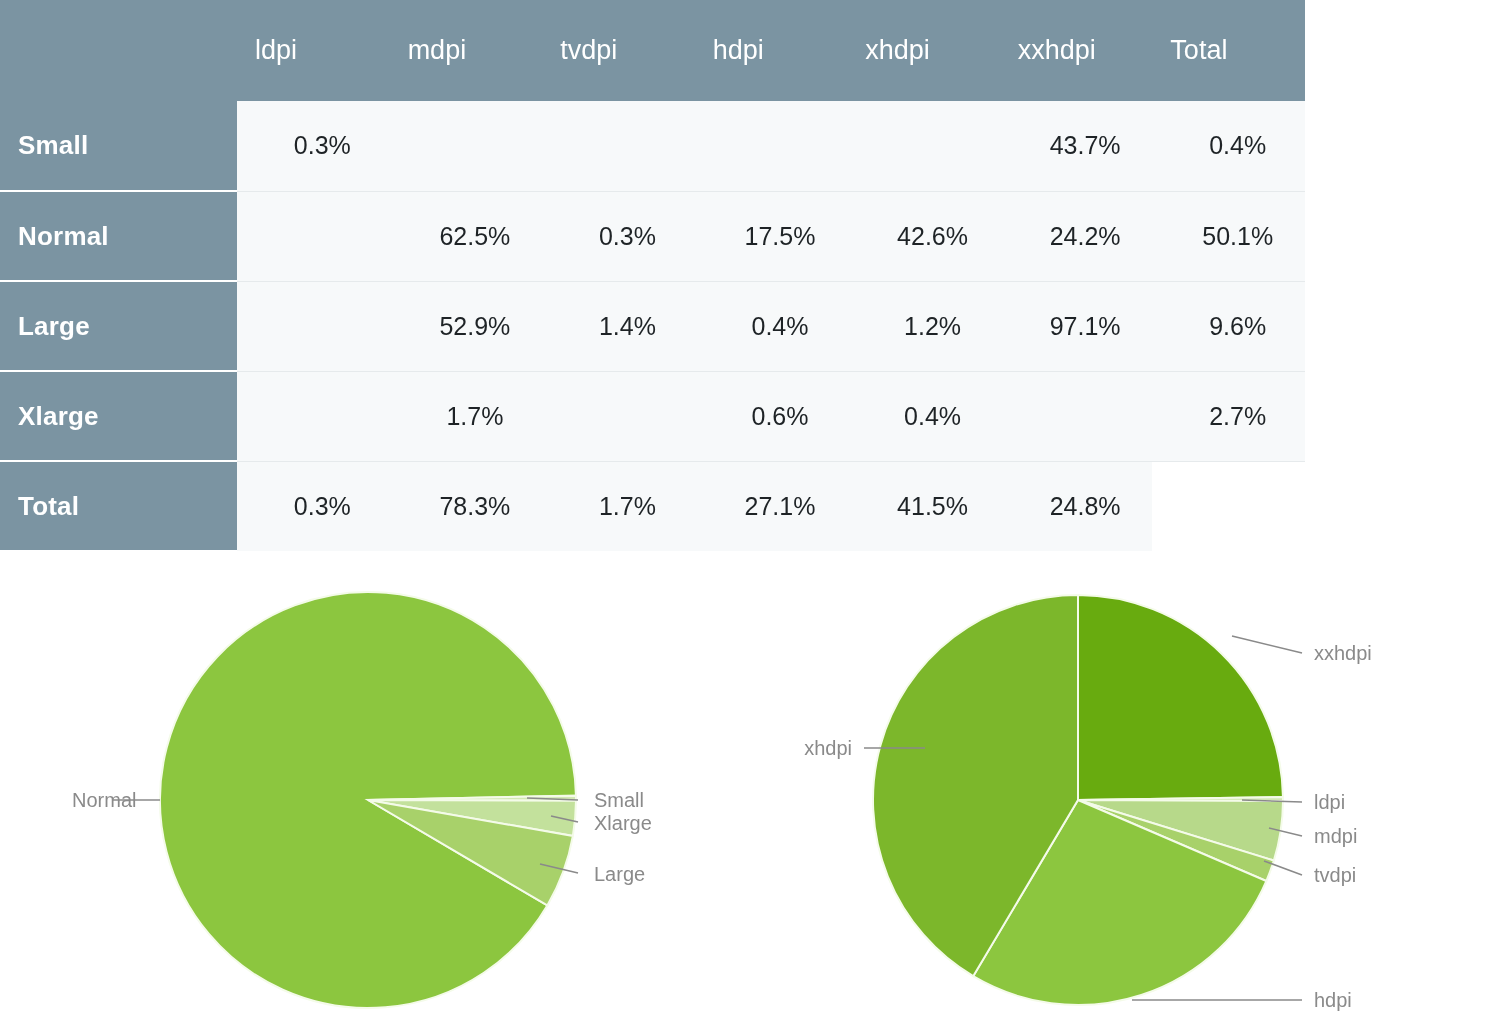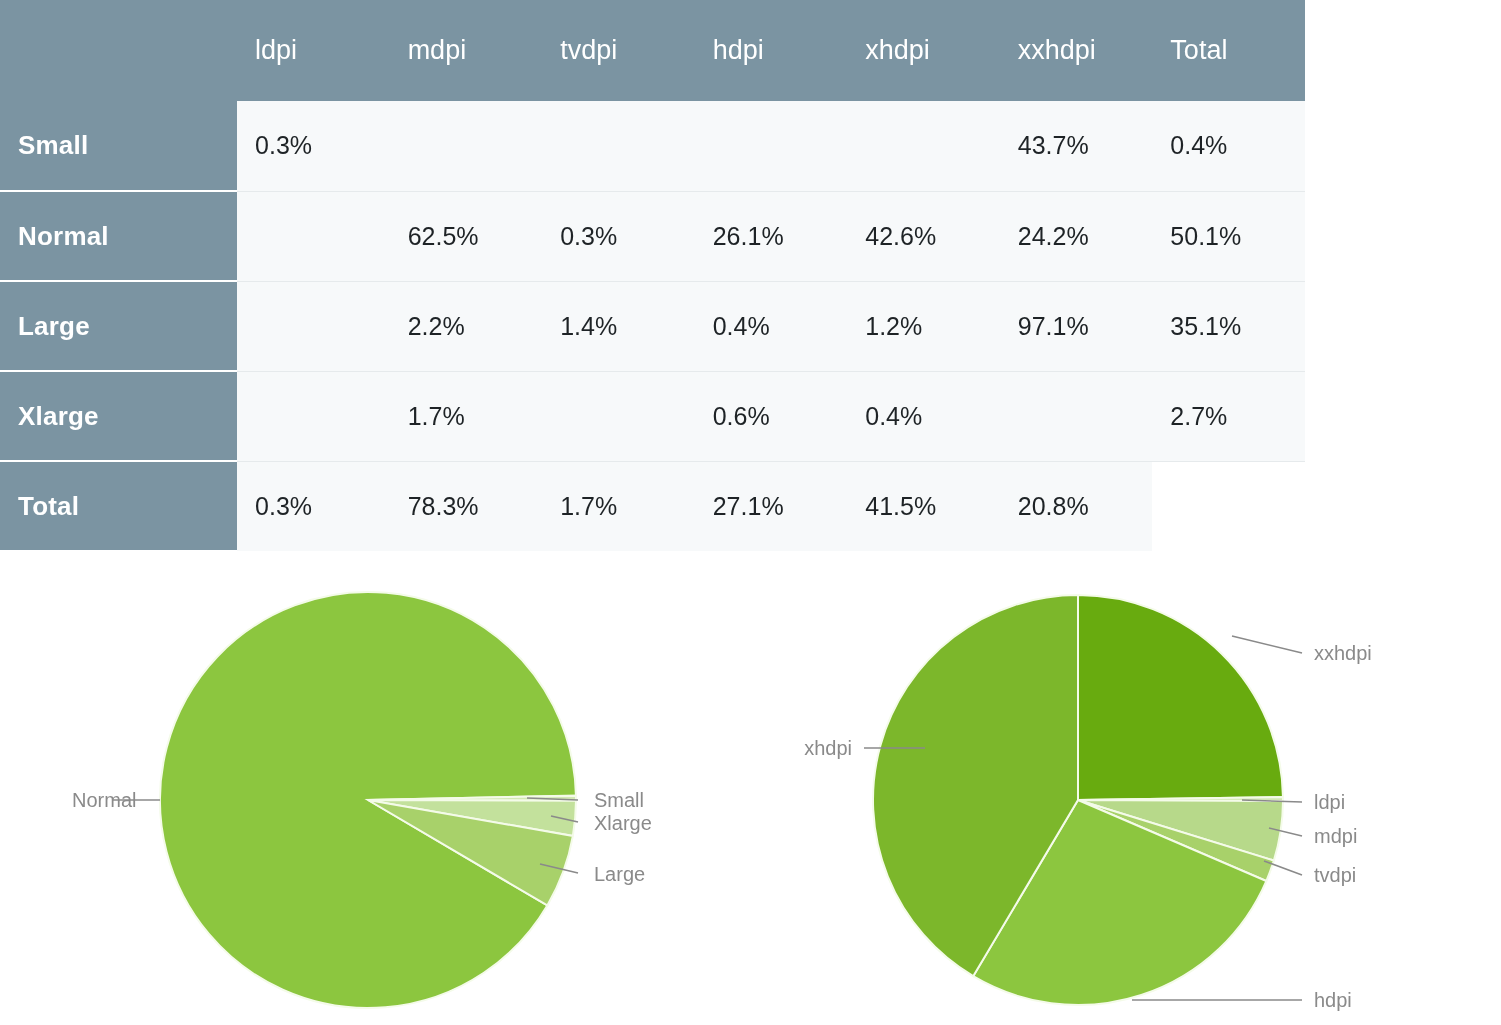--- a/index.html
+++ b/index.html
@@ -64,7 +64,7 @@
     background: #f7f9fa;
     color: #1e2326;
     font-size: 25px;
-    text-align: left;
+    text-align: center;
     padding: 0 0 0 18px;
     height: 90px;
     vertical-align: middle;

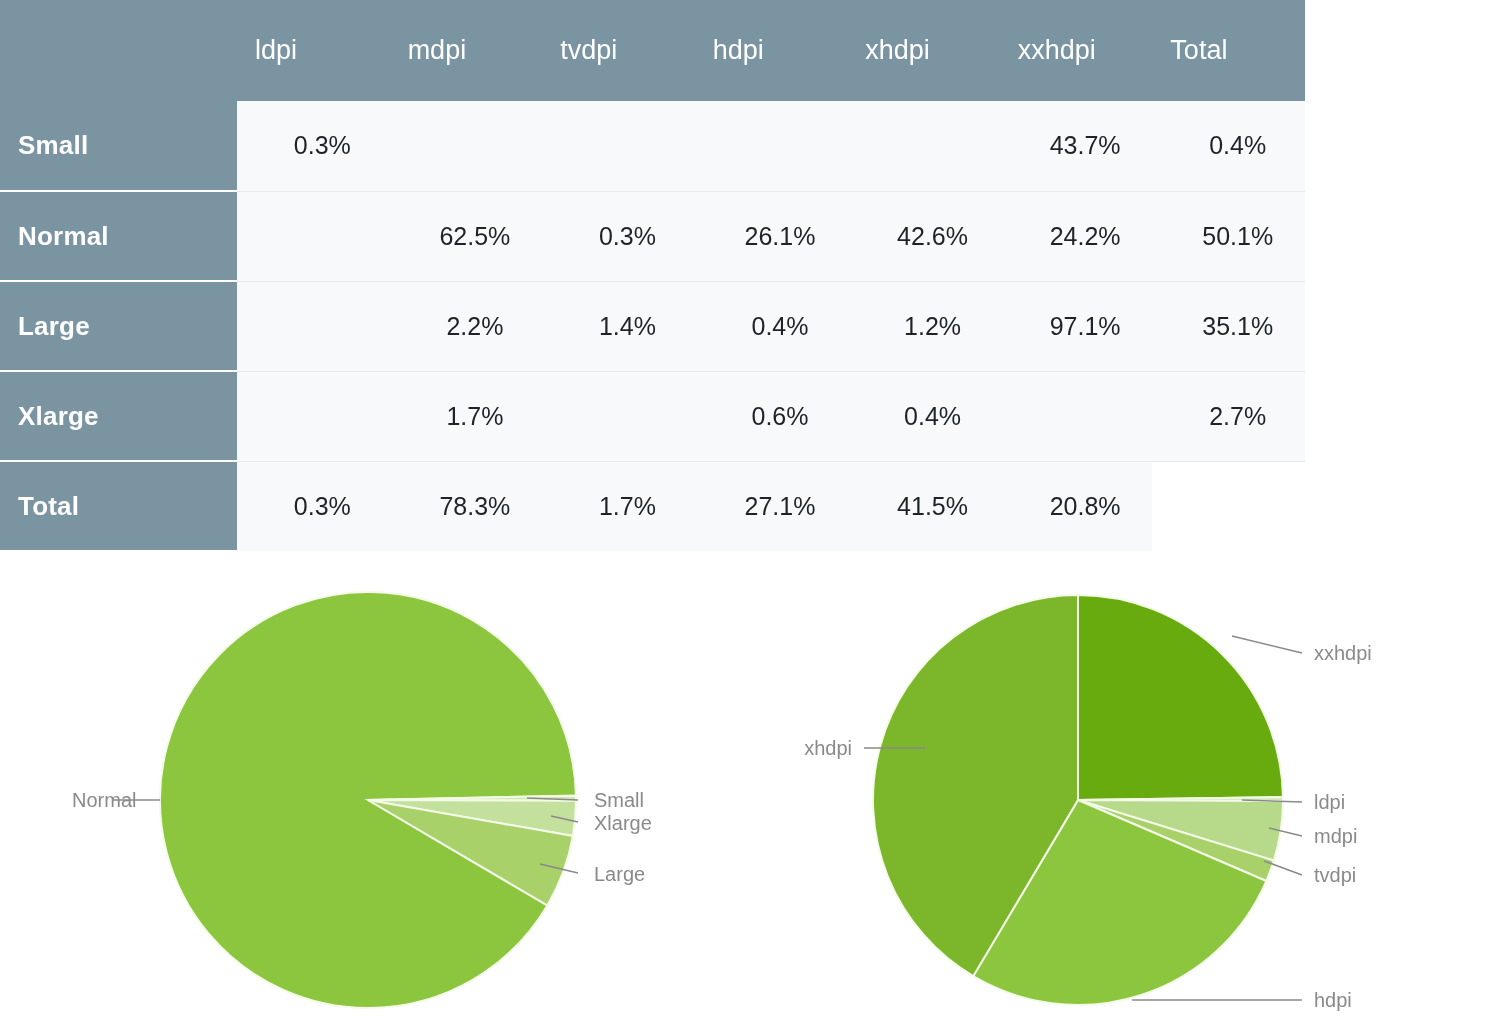--- a/index.html
+++ b/index.html
@@ -149,7 +149,7 @@
         <td class="cell"></td>
         <td class="cell">62.5%</td>
         <td class="cell">0.3%</td>
-        <td class="cell">26.1%</td>
+        <td class="cell">17.5%</td>
         <td class="cell">42.6%</td>
         <td class="cell">24.2%</td>
         <td class="cell">50.1%</td>

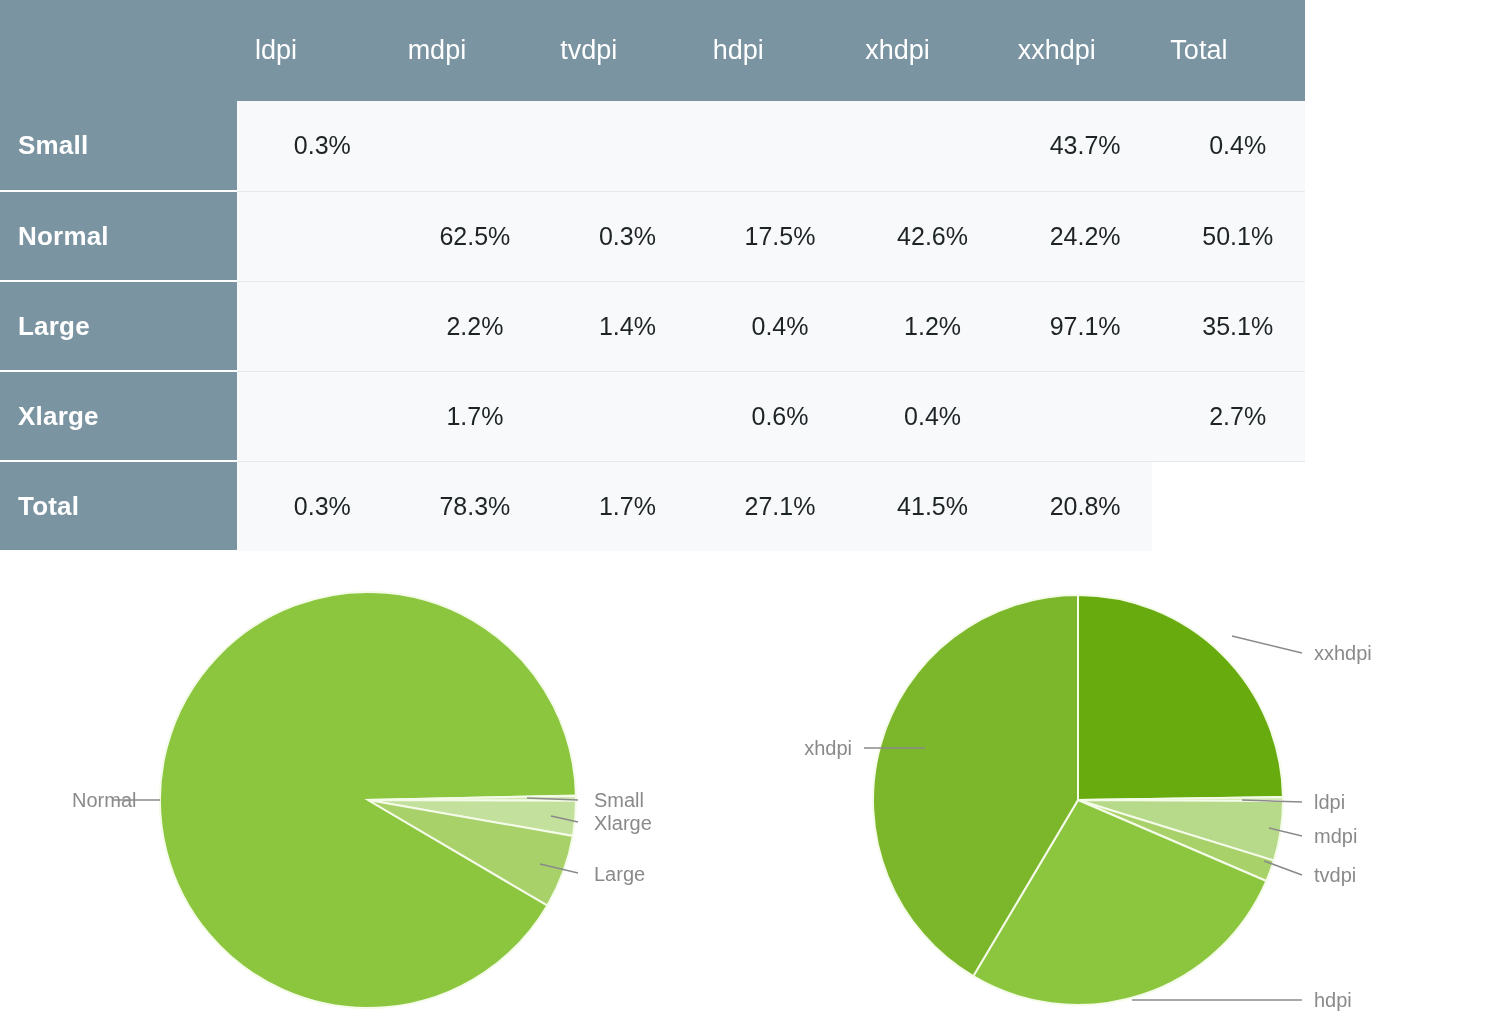--- a/index.html
+++ b/index.html
@@ -157,7 +157,7 @@
       <tr>
         <th class="rowhead">Large</th>
         <td class="cell"></td>
-        <td class="cell">2.2%</td>
+        <td class="cell">52.9%</td>
         <td class="cell">1.4%</td>
         <td class="cell">0.4%</td>
         <td class="cell">1.2%</td>

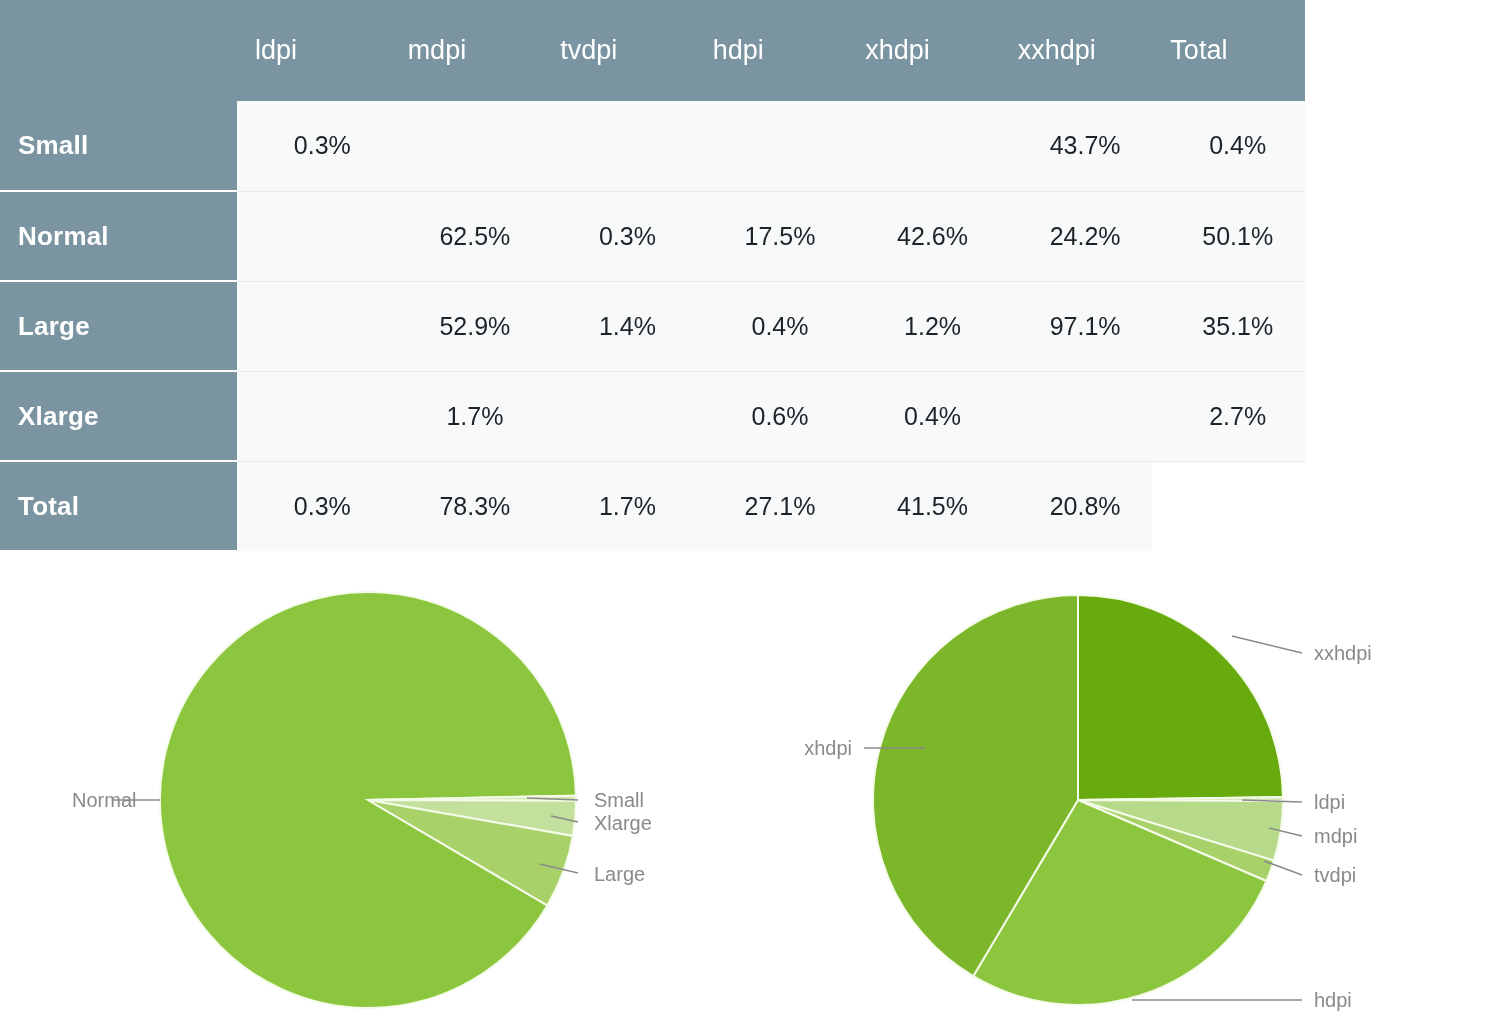--- a/index.html
+++ b/index.html
@@ -162,7 +162,7 @@
         <td class="cell">0.4%</td>
         <td class="cell">1.2%</td>
         <td class="cell">97.1%</td>
-        <td class="cell">35.1%</td>
+        <td class="cell">9.6%</td>
       </tr>
       <tr>
         <th class="rowhead">Xlarge</th>

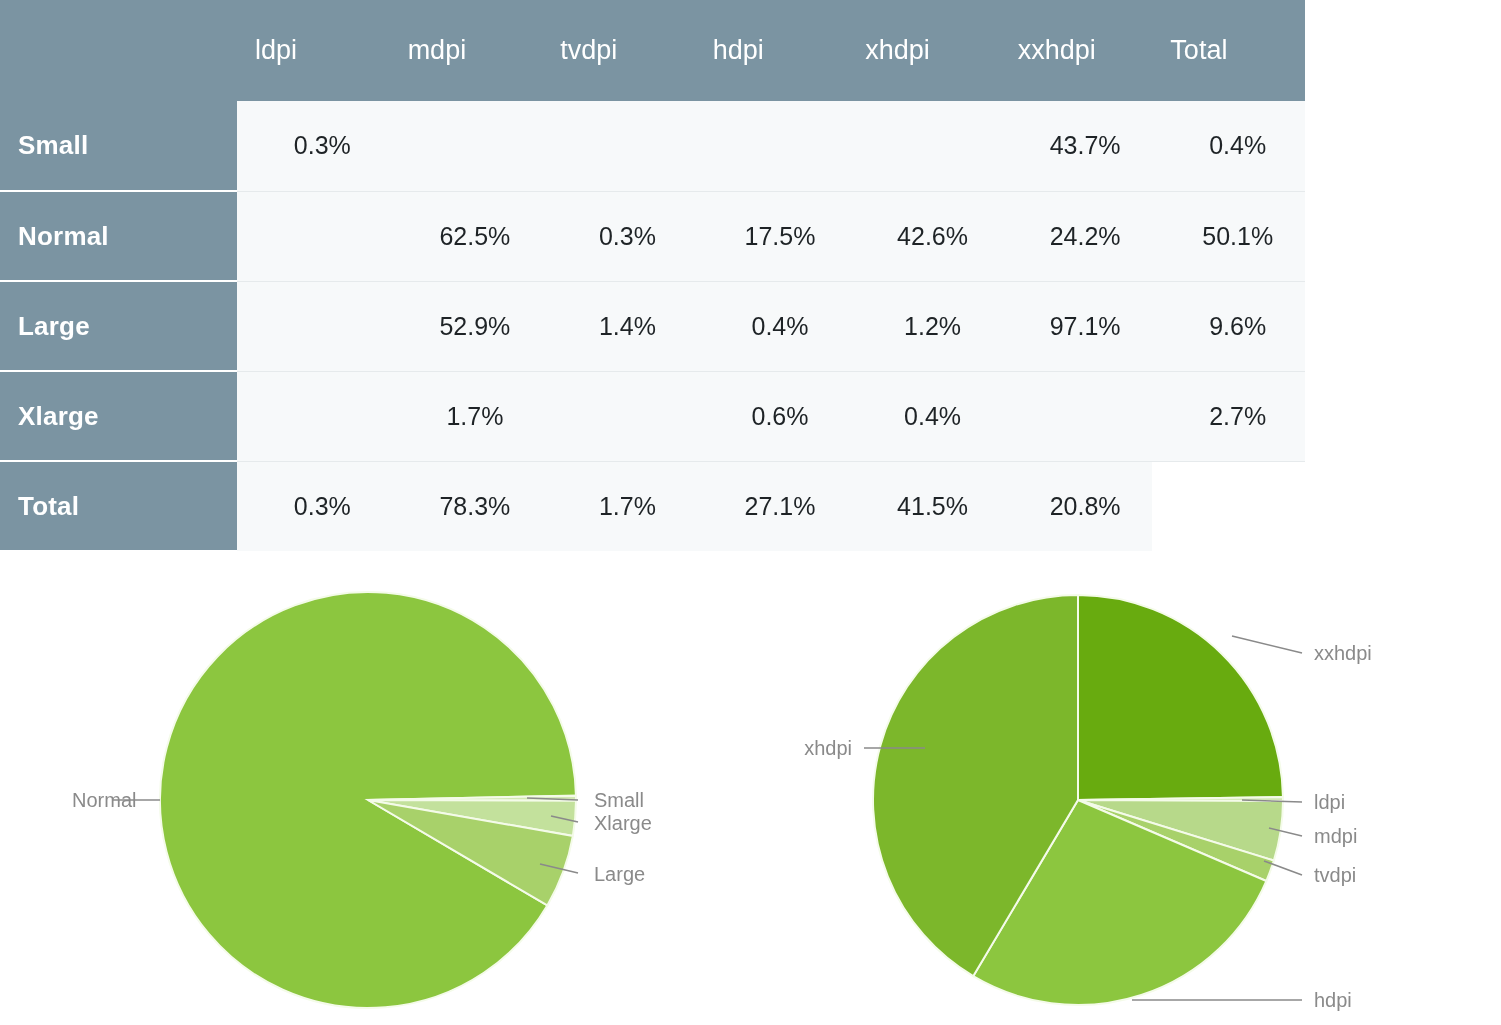--- a/index.html
+++ b/index.html
@@ -181,7 +181,7 @@
         <td class="cell">1.7%</td>
         <td class="cell">27.1%</td>
         <td class="cell">41.5%</td>
-        <td class="cell">20.8%</td>
+        <td class="cell">24.8%</td>
         <td class="cell blank-white"></td>
       </tr>
     </tbody>

